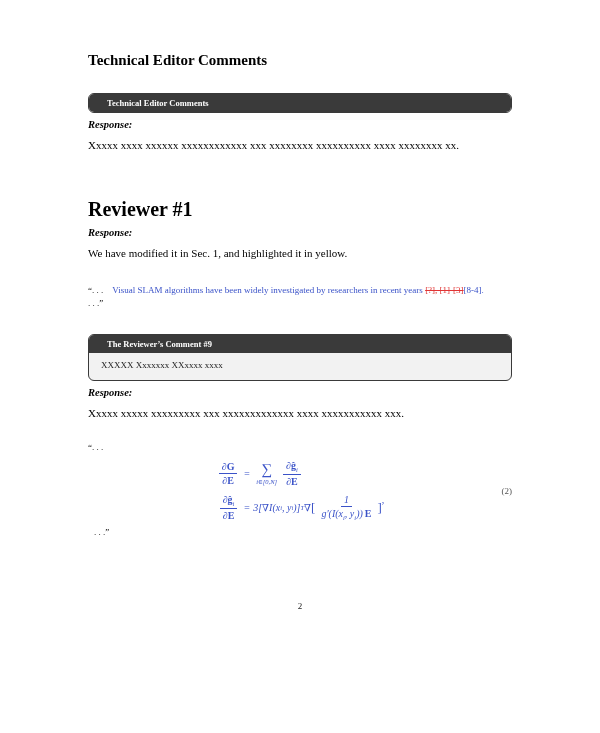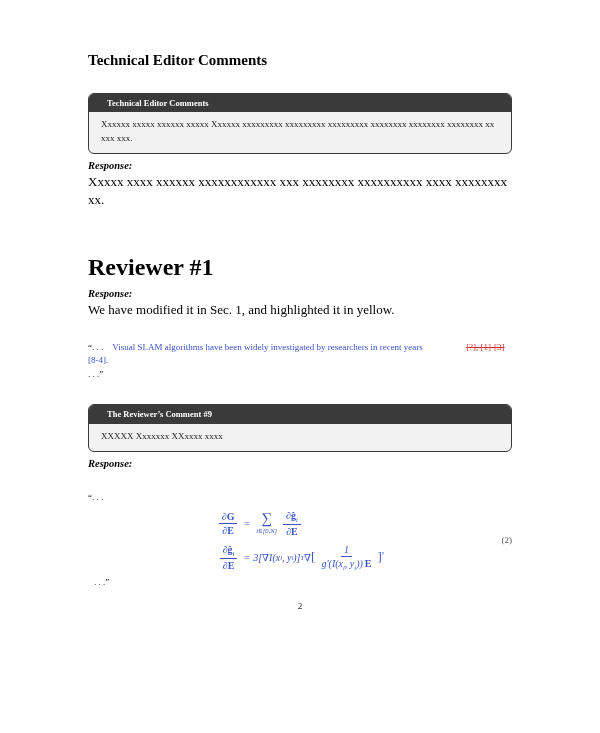--- a/index.html
+++ b/index.html
@@ -71,7 +71,6 @@
 
   <div class="comment-box first">
     <div class="comment-box-header">Technical Editor Comments</div>
-    <div class="comment-box-body">Xxxxxx xxxxx xxxxxx xxxxx Xxxxxx xxxxxxxxx xxxxxxxxx xxxxxxxxx xxxxxxxx xxxxxxxx xxxxxxxx xx xxx xxx.</div>
   </div>
 
   <div class="response-label">Response:</div>

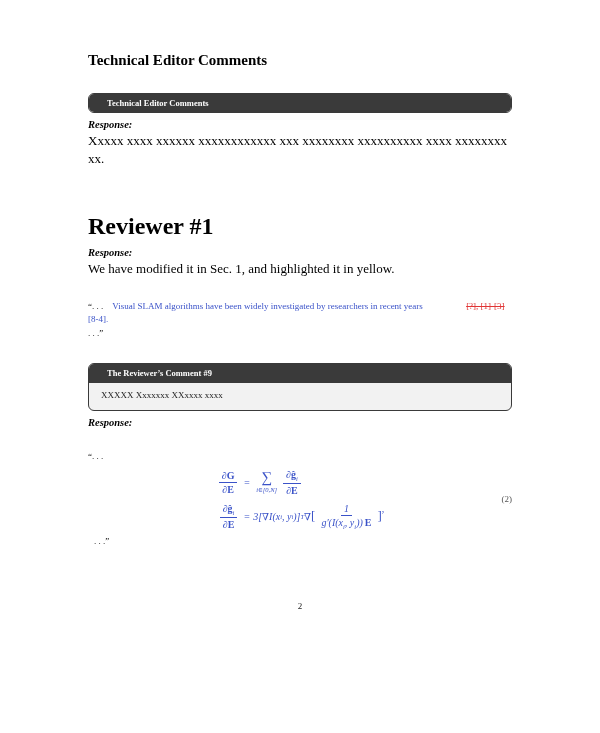--- a/index.html
+++ b/index.html
@@ -25,7 +25,7 @@
   }
 
   .response-label{font-size:10.5px;font-weight:bold;margin-top:5px;line-height:1.3;font-style:italic;}
-  .response-text{font-size:13px;margin-top:0;line-height:1.4;}
+  .response-text{font-size:11px;margin-top:6px;line-height:1.4;}
 
   .quote{font-size:9px;line-height:1.5;margin-top:22px;}
   .q-black{color:#000000;}

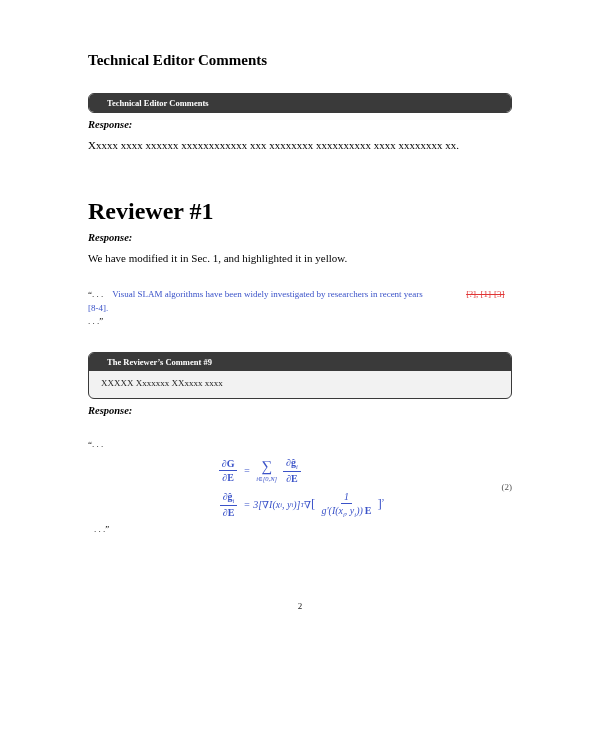--- a/index.html
+++ b/index.html
@@ -9,7 +9,7 @@
     font-family:"Liberation Serif","DejaVu Serif",serif;color:#000;
   }
   .h-editor{font-size:15px;font-weight:bold;margin:0;line-height:1.15;}
-  .h-reviewer{font-size:24px;font-weight:bold;margin:45px 0 0 0;line-height:1.15;}
+  .h-reviewer{font-size:20px;font-weight:bold;margin:45px 0 0 0;line-height:1.15;}
 
   .comment-box{
     border:1.5px solid #3a3a3a;border-radius:6px;overflow:hidden;

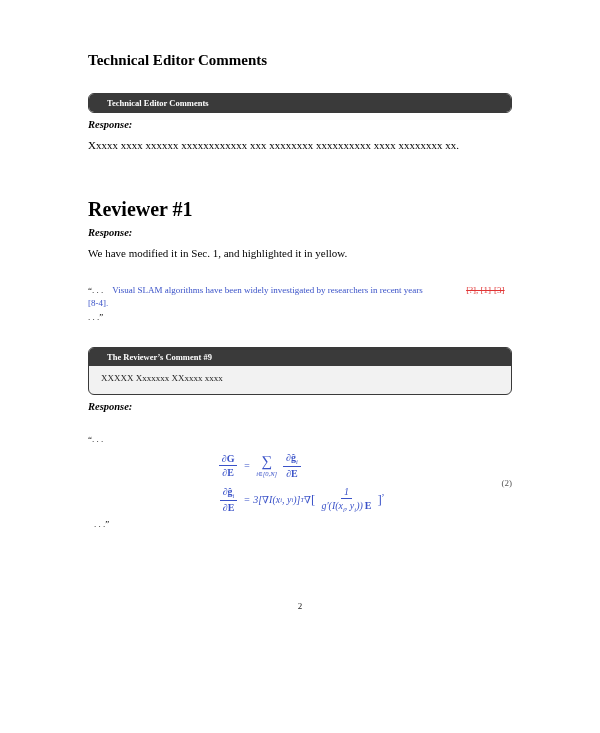--- a/index.html
+++ b/index.html
@@ -31,7 +31,7 @@
   .q-black{color:#000000;}
   .q-open{margin-right:9px;}
   .q-blue{color:#3a52c8;}
-  .q-del{color:#e03434;text-decoration:line-through;margin-left:41px;}
+  .q-del{color:#e03434;text-decoration:line-through;}
 
   .quote-open-line{font-size:9px;margin-top:21px;color:#000;}
   .quote-close-line{font-size:9px;margin-top:6px;padding-left:6px;color:#000;}

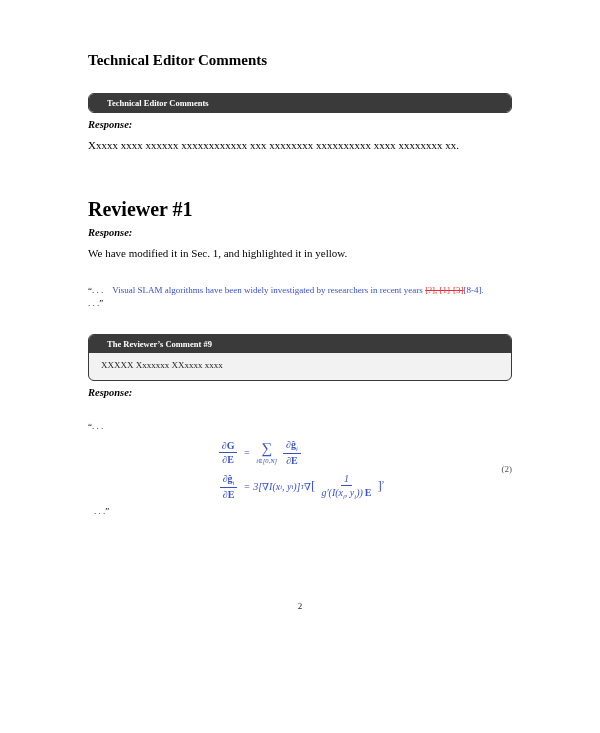--- a/index.html
+++ b/index.html
@@ -93,6 +93,7 @@
   </div>
 
   <div class="response-label">Response:</div>
+  <div class="response-text">Xxxxx xxxxx xxxxxxxxx xxx xxxxxxxxxxxxx xxxx xxxxxxxxxxx xxx.</div>
 
   <div class="quote-open-line">“. . .</div>
 

